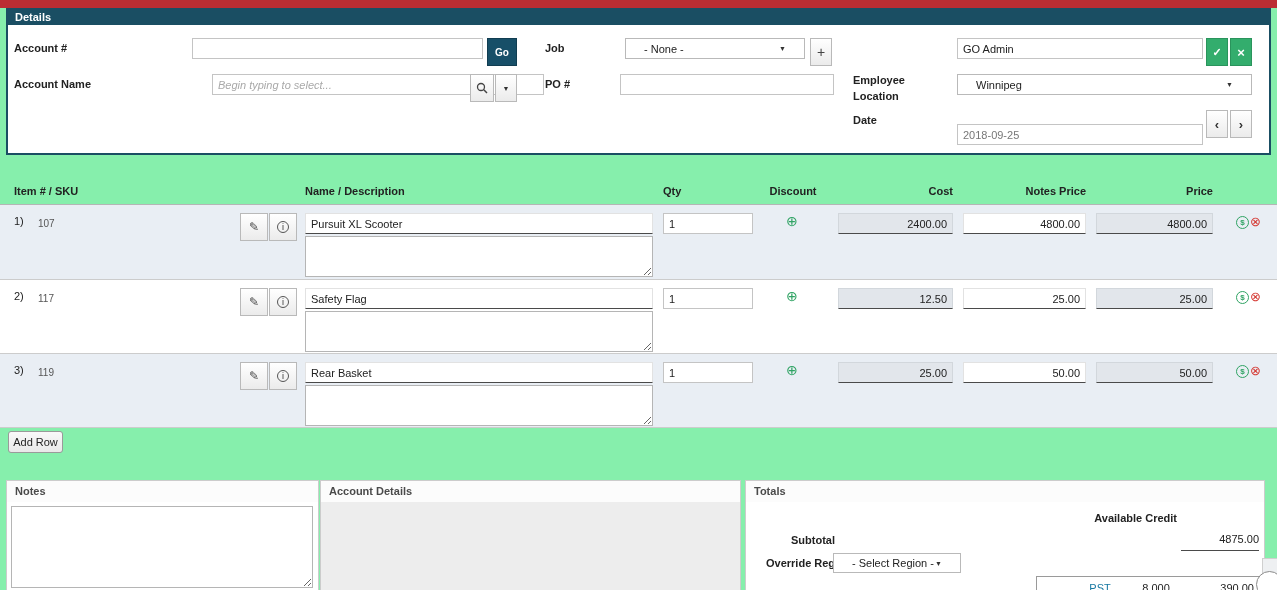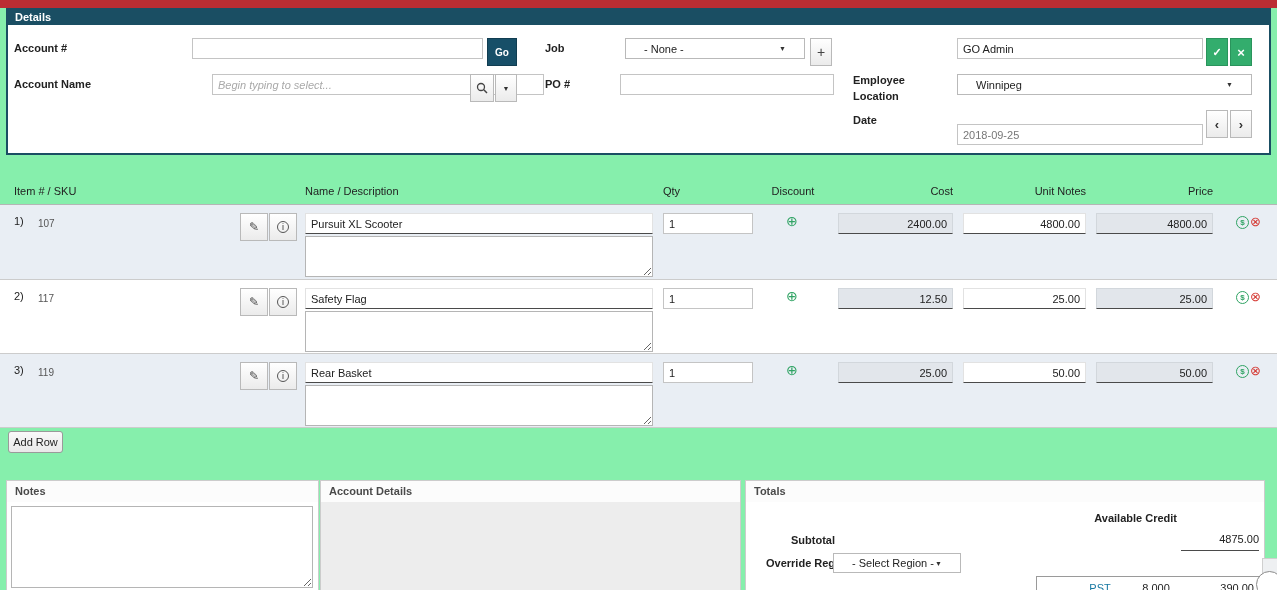--- a/index.html
+++ b/index.html
@@ -32,7 +32,7 @@
   
   .items-header { position:absolute; left:0; top:178px; width:1277px; height:27px;
                   border-bottom:1px solid #b5b5b5; box-sizing:border-box; }
-  .ih { position:absolute; top:7px; font-weight:normal; }
+  .ih { position:absolute; top:7px; font-weight:bold; }
   .item-row { position:absolute; left:0; width:1277px; border-bottom:1px solid #cccccc;
               box-sizing:border-box; background:#fff; }
   .item-row.alt { background:#e9eef4; }

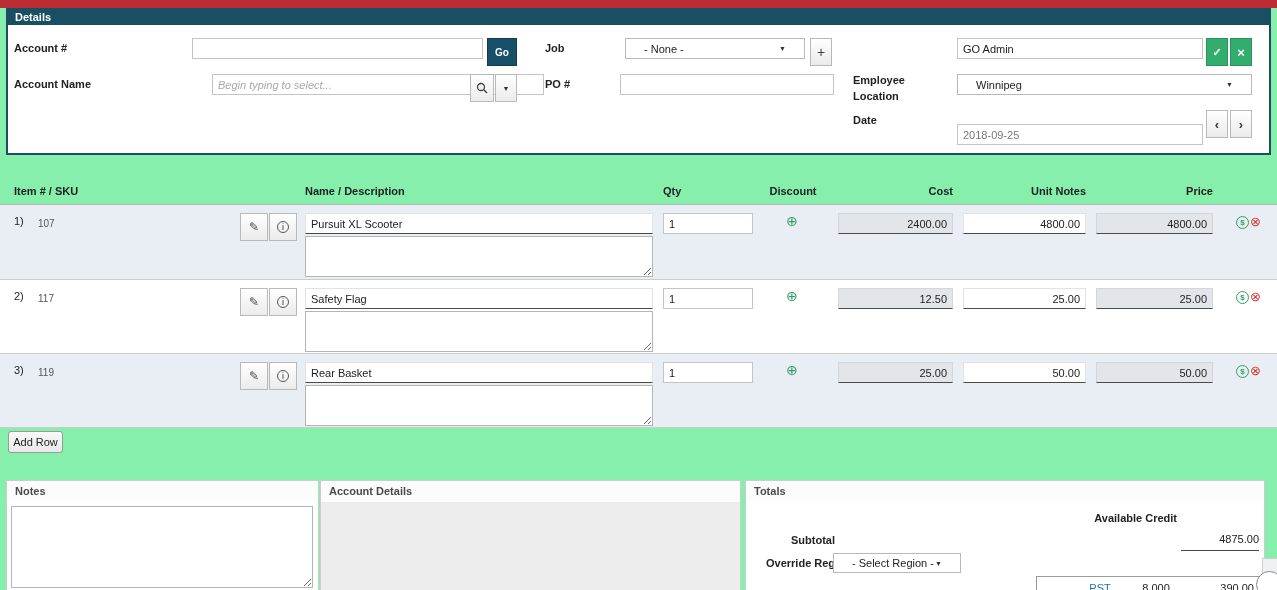--- a/index.html
+++ b/index.html
@@ -150,7 +150,7 @@
     <span class="ih" style="left:663px;">Qty</span>
     <span class="ih" style="left:763px;width:60px;text-align:center;">Discount</span>
     <span class="ih" style="left:860px;width:93px;text-align:right;">Cost</span>
-    <span class="ih" style="left:990px;width:96px;text-align:right;">Unit Notes</span>
+    <span class="ih" style="left:990px;width:96px;text-align:right;">Notes Price</span>
     <span class="ih" style="left:1120px;width:93px;text-align:right;">Price</span>
   </div>
 

